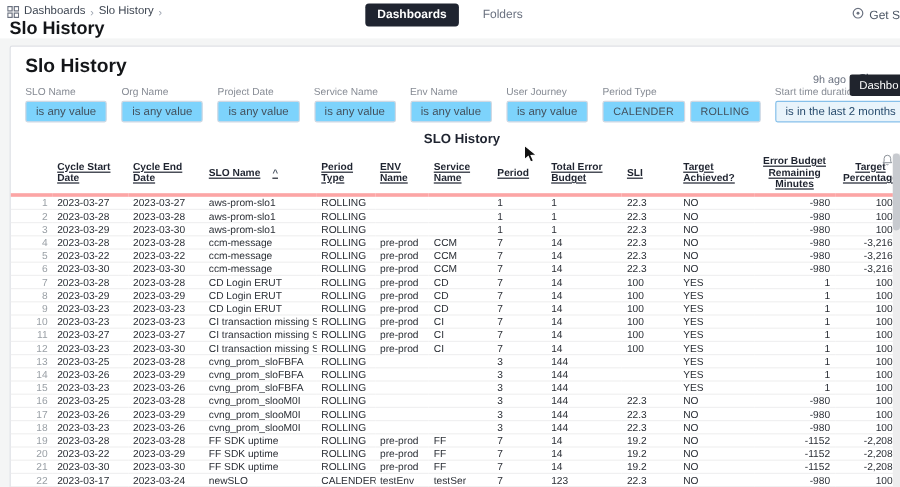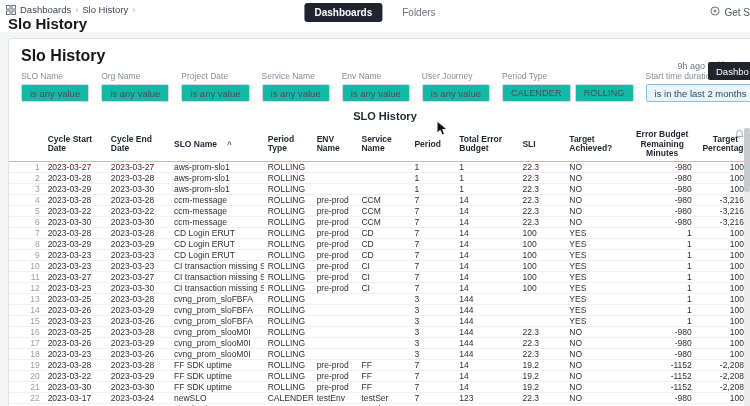--- a/index.html
+++ b/index.html
@@ -31,7 +31,7 @@
   .filters-row { display:flex; gap:12px; padding:6px 12px 0 12px; align-items:flex-start; }
   .filter { display:flex; flex-direction:column; gap:3px; }
   .f-label { font-size:8.5px; color:#868b94; white-space:nowrap; }
-  .sbox { border:1px solid #cfd8e3; border-radius:2px; background:#14b8a6; height:18px; display:flex; align-items:center;
+  .sbox { border:1px solid #cfd8e3; border-radius:2px; background:#7dd3fc; height:18px; display:flex; align-items:center;
           padding:0 8px; font-size:9.5px; color:#42505c; white-space:nowrap; cursor:pointer; min-width:62px; }
   .opt-group { display:flex; gap:4px; }
   .opt-group .sbox { min-width:0; font-size:9px; letter-spacing:0.2px; }

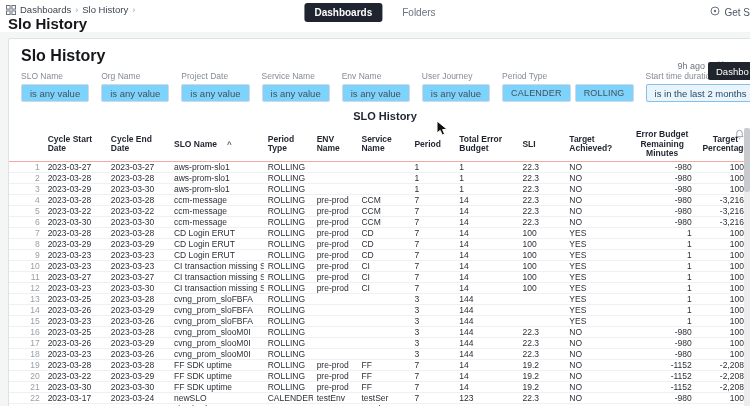--- a/index.html
+++ b/index.html
@@ -48,7 +48,7 @@
 
   table.slo-table { width:746px; table-layout:fixed; border-collapse:collapse; margin-top:2px; }
   .slo-table th { font-size:8.5px; font-weight:bold; color:#1f2430; padding:2px 4px; line-height:9.5px;
-                  border-bottom:1px solid #fca5a5; vertical-align:middle; white-space:normal; cursor:pointer; }
+                  border-bottom:3px solid #fca5a5; vertical-align:middle; white-space:normal; cursor:pointer;text-decoration:underline; }
   .slo-table td { font-size:8.5px; color:#2b2f36; padding:1px 4px; line-height:8px;
                   border-bottom:1px solid #f0f0f1; white-space:nowrap; overflow:hidden; }
   .slo-table td.col0 { color:#9aa0a6; }

